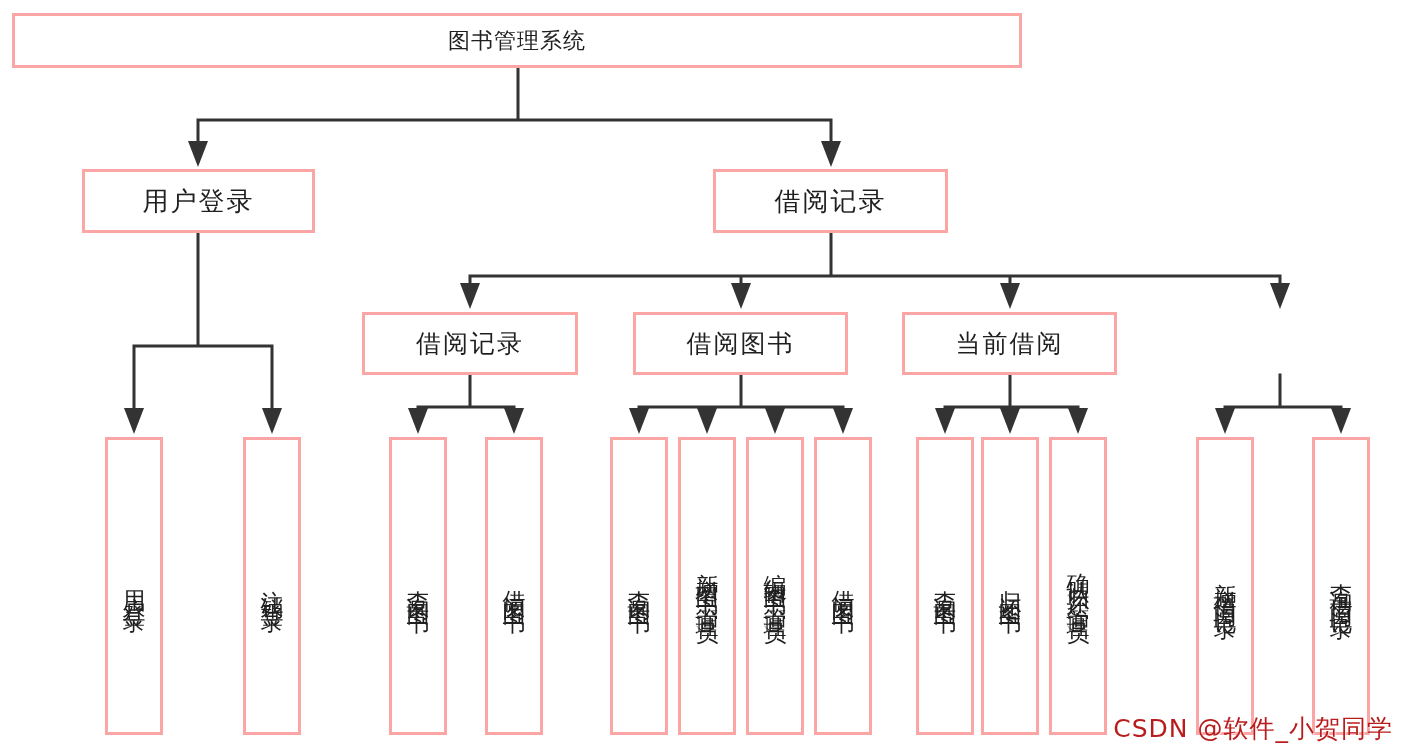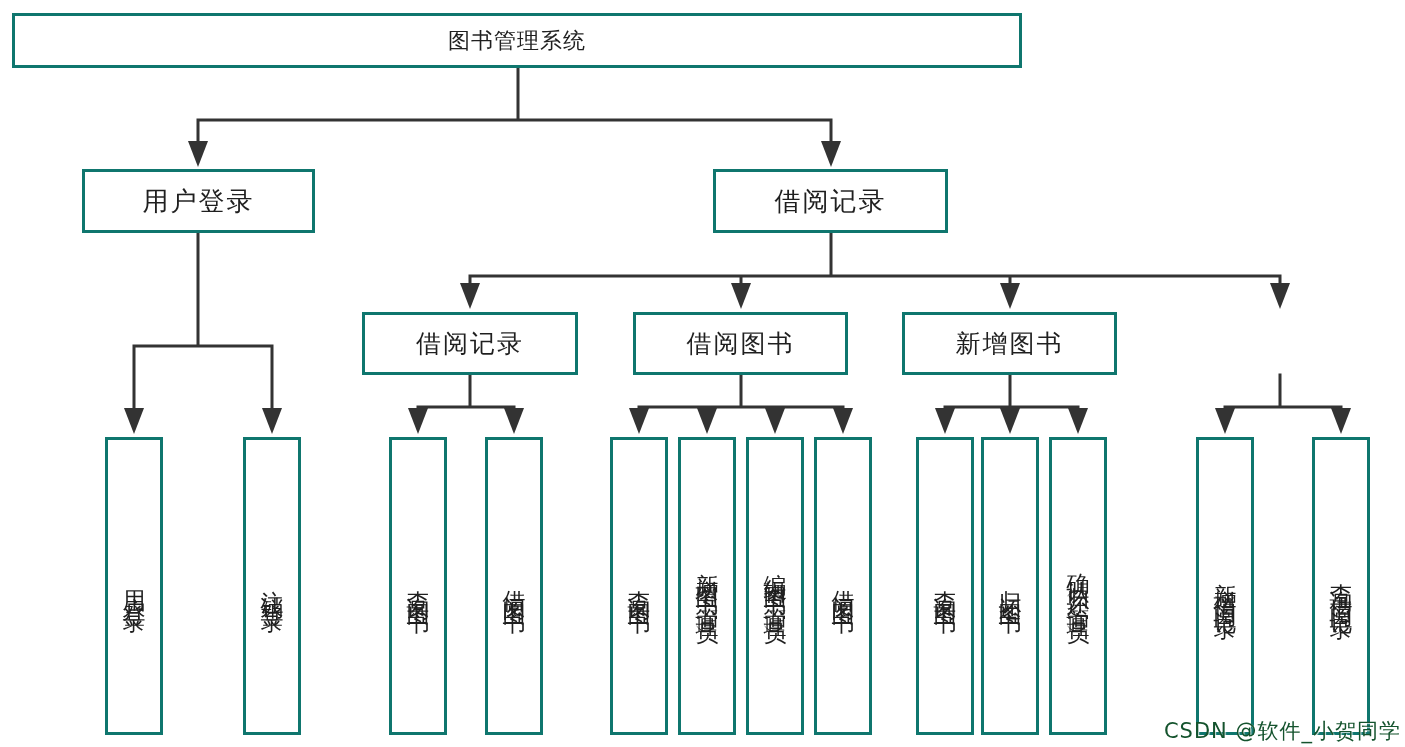--- a/index.html
+++ b/index.html
@@ -11,7 +11,7 @@
   .connector-layer{position:absolute;left:0;top:0;z-index:1;}
   .box{
     position:absolute;z-index:2;box-sizing:border-box;
-    border:3px solid #0f766e;background:#ffffff;
+    border:3px solid #fca5a5;background:#ffffff;
     display:flex;align-items:center;justify-content:center;
     text-align:center;
   }

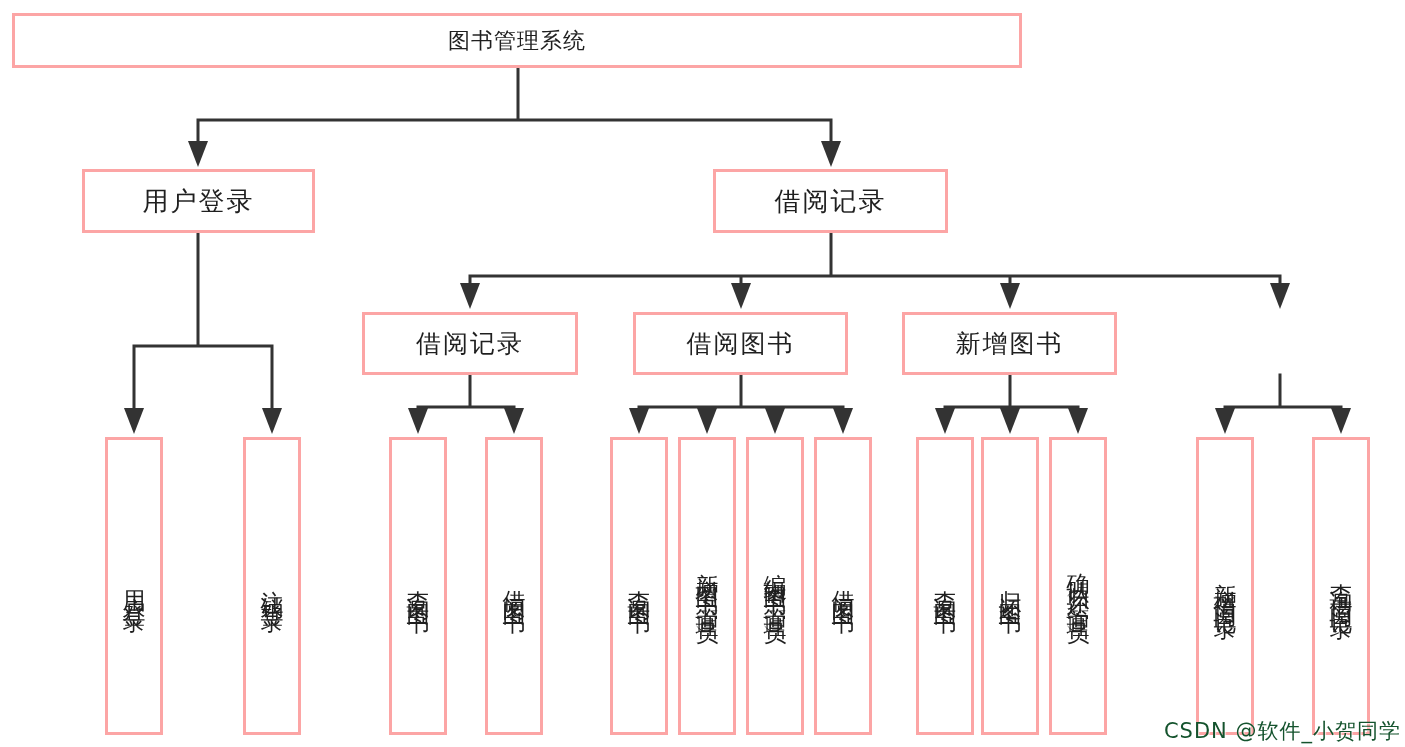--- a/index.html
+++ b/index.html
@@ -106,7 +106,7 @@
     <span>借阅图书</span>
   </div>
   <div class="box l3-box l3-c">
-    <span>新增图书</span>
+    <span>当前借阅</span>
   </div>
 
   <div class="box leaf lf1">

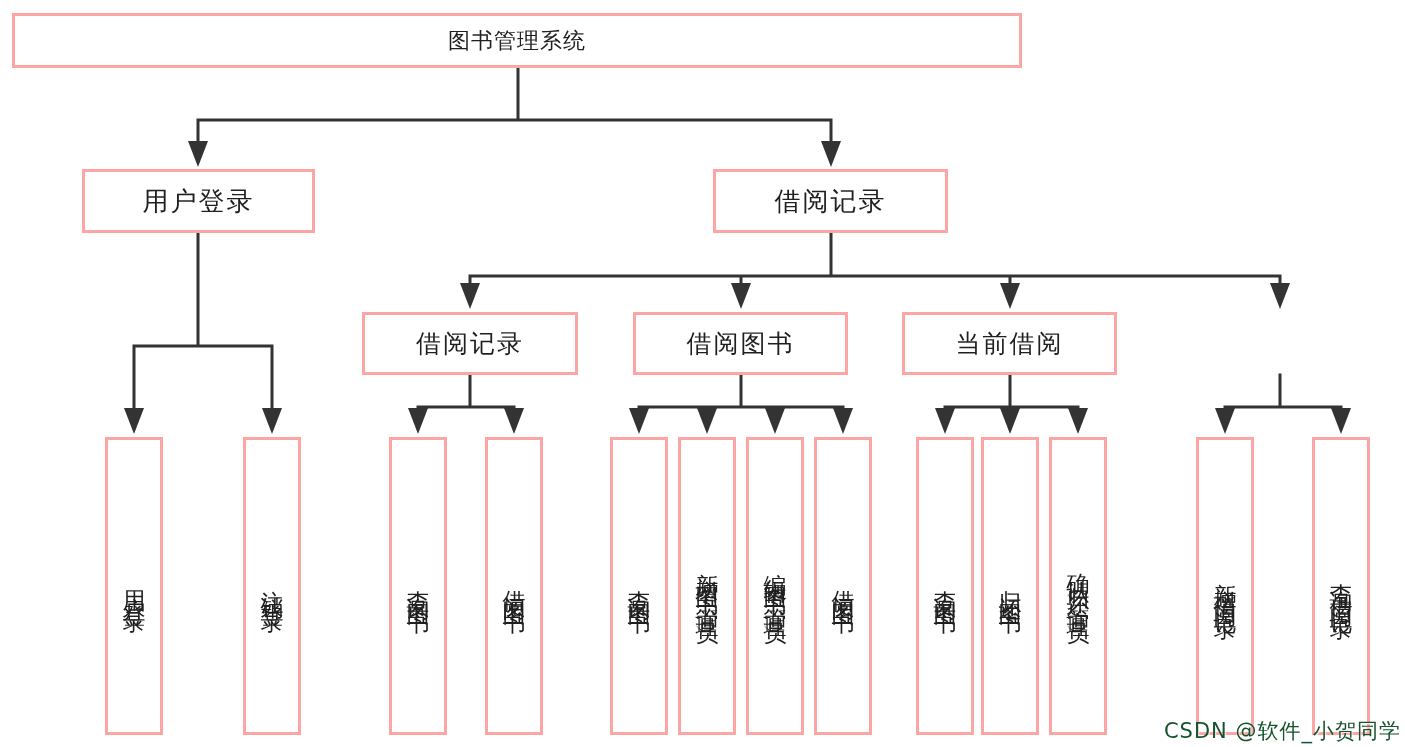--- a/index.html
+++ b/index.html
@@ -35,8 +35,8 @@
   .lf9{left:916px;} .lf10{left:981px;} .lf11{left:1049px;}
   .lf12{left:1196px;} .lf13{left:1312px;}
   .watermark{
-    position:absolute;right:4px;bottom:2px;z-index:3;
-    font-size:21px;color:#14532d;letter-spacing:1px;
+    position:absolute;right:12px;bottom:2px;z-index:3;
+    font-size:25px;color:#b91c1c;letter-spacing:1px;
     text-shadow:1px 1px 1px rgba(255,255,255,0.85);
   }
 </style>

